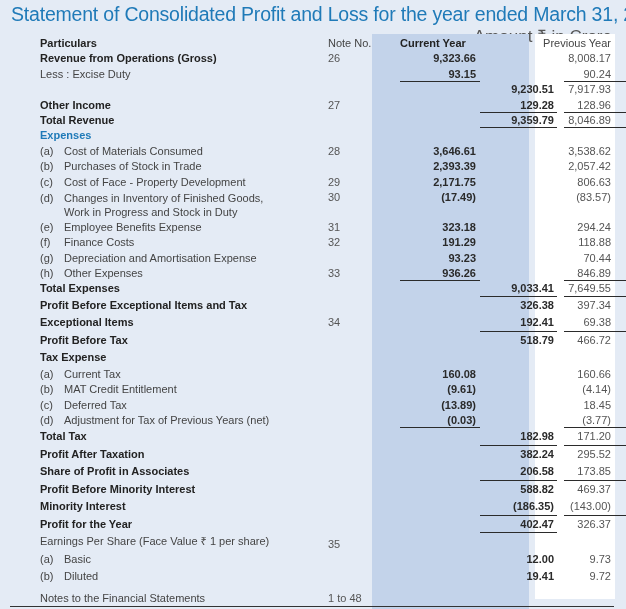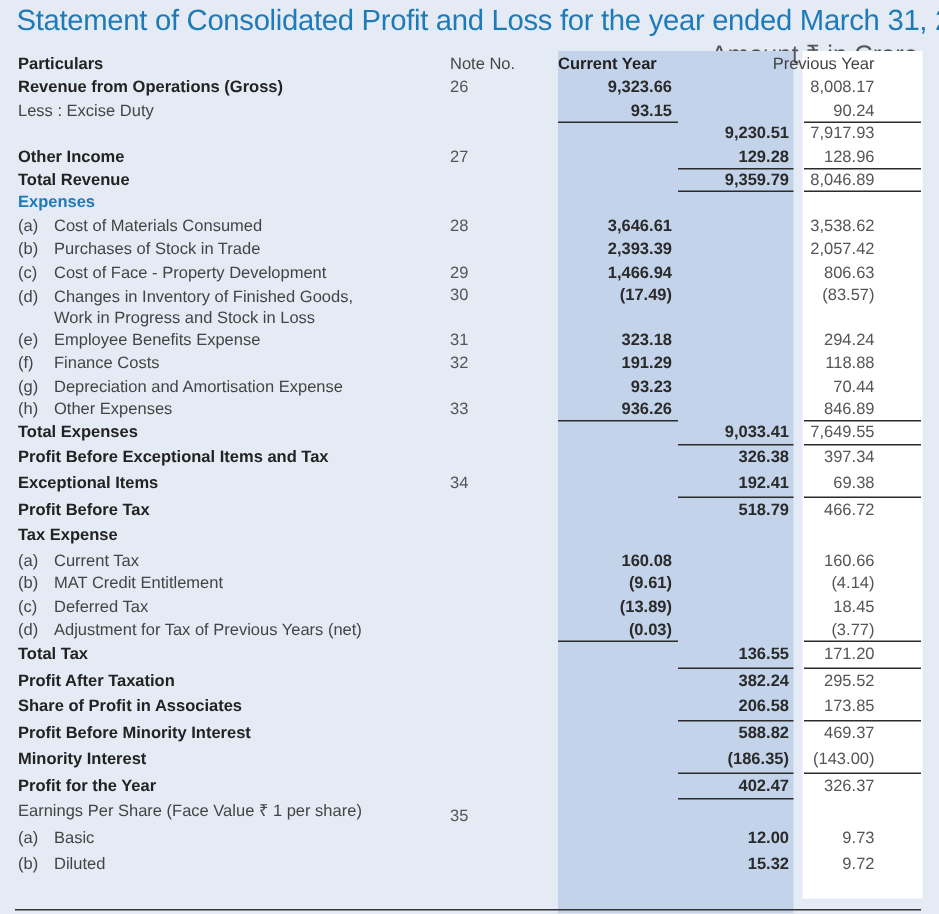--- a/index.html
+++ b/index.html
@@ -27,7 +27,7 @@
     position: absolute; left: 535px; top: 34px; width: 80px; height: 565px;
     background: #ffffff;
   }
-  .rows { position: absolute; left: 0; top: 36px; width: 500px; }
+  .rows { position: absolute; left: 0; top: 36px; width: 500px; padding-left: 28px; }
   .row {
     position: relative; height: 15.4px; font-size: 11px; line-height: 15.4px;
   }

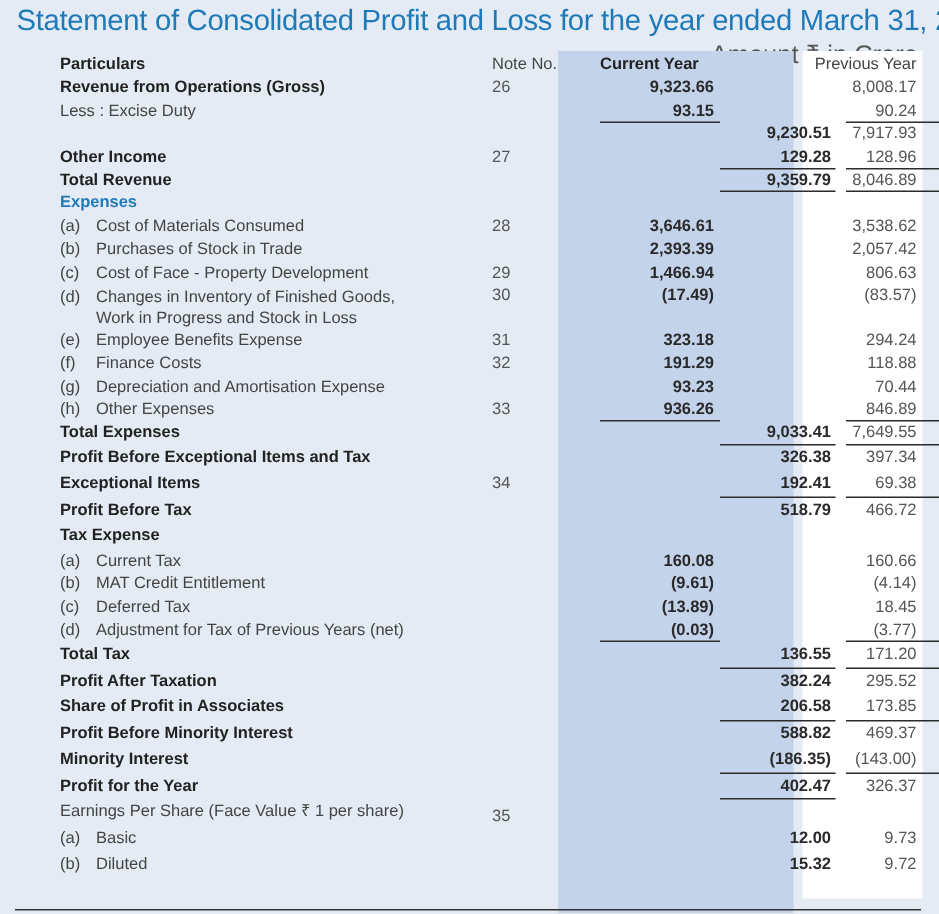--- a/index.html
+++ b/index.html
@@ -127,7 +127,7 @@
   <div class="row">
     <span class="lbl"><span class="idx">(c)</span><span>Cost of Face - Property Development</span></span>
     <span class="note">29</span>
-    <span class="c1">1,466.94</span>
+    <span class="c1">2,171.75</span>
     <span class="pv">806.63</span>
   </div>
 

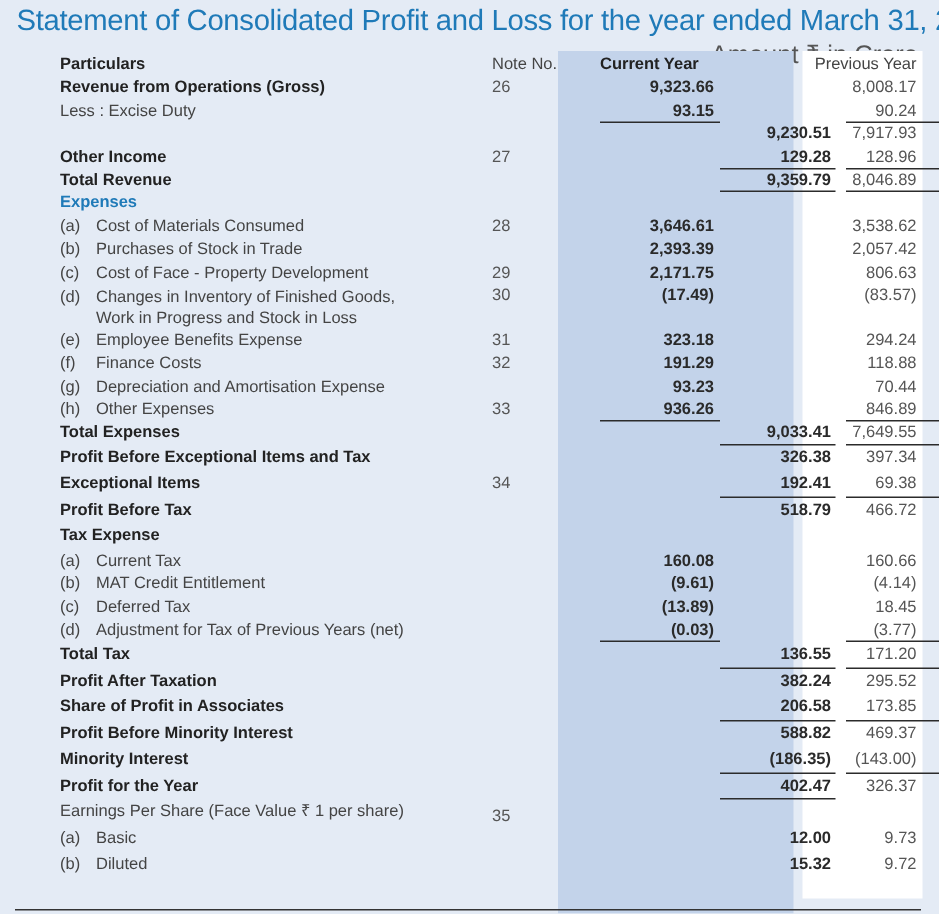--- a/index.html
+++ b/index.html
@@ -132,7 +132,7 @@
   </div>
 
   <div class="row two">
-    <span class="lbl"><span class="idx">(d)</span><span>Changes in Inventory of Finished Goods,</span><span class="cont">Work in Progress and Stock in Loss</span></span>
+    <span class="lbl"><span class="idx">(d)</span><span>Changes in Inventory of Finished Goods,</span><span class="cont">Work in Progress and Stock in Duty</span></span>
     <span class="note" style="top:0">30</span>
     <span class="c1" style="top:0">(17.49)</span>
     <span class="pv" style="top:0">(83.57)</span>

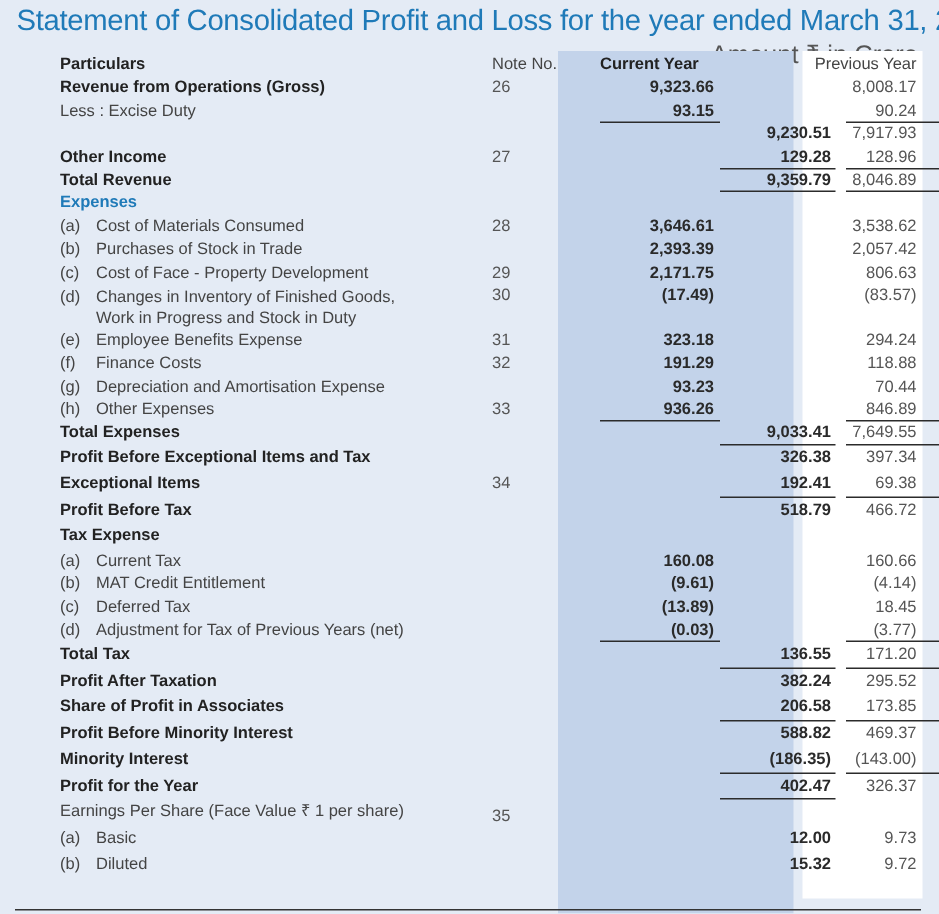--- a/index.html
+++ b/index.html
@@ -228,7 +228,7 @@
 
   <div class="row tall">
     <span class="lbl bold">Total Tax</span>
-    <span class="c2">136.55</span>
+    <span class="c2">182.98</span>
     <span class="pv">171.20</span>
     <span class="ul-c2"></span>
     <span class="ul-pv"></span>

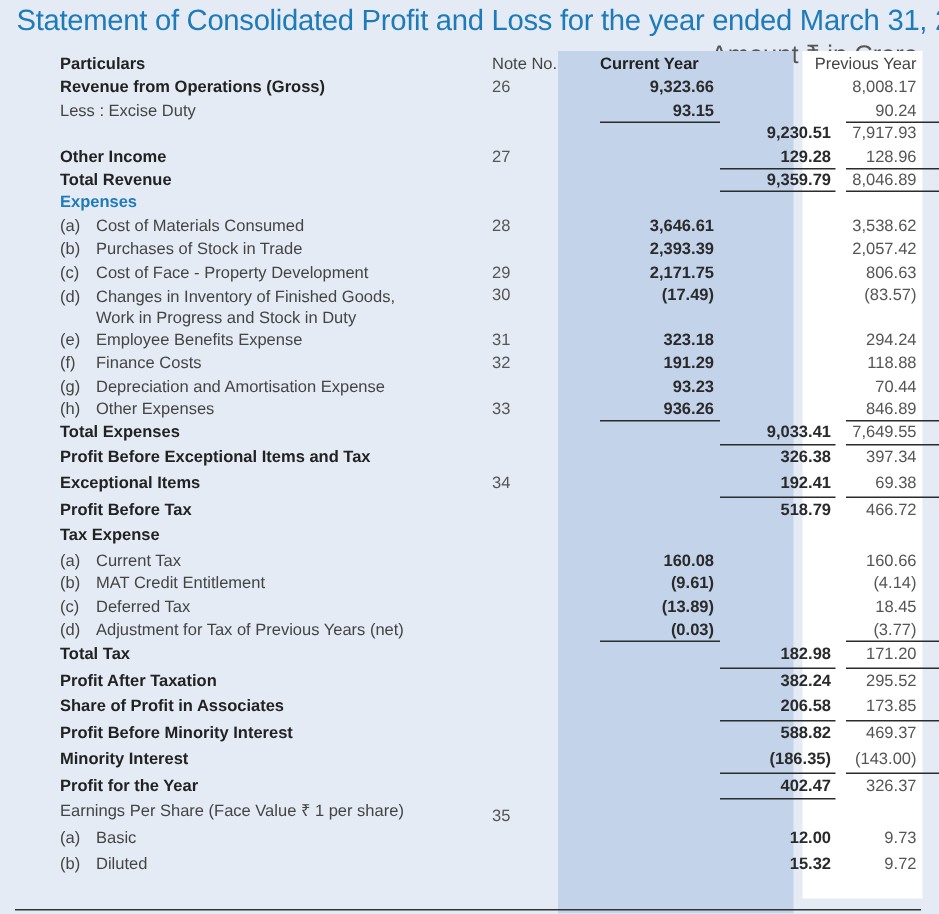--- a/index.html
+++ b/index.html
@@ -282,7 +282,7 @@
 
   <div class="row tall">
     <span class="lbl"><span class="idx">(b)</span><span>Diluted</span></span>
-    <span class="c2">15.32</span>
+    <span class="c2">19.41</span>
     <span class="pv">9.72</span>
   </div>
 

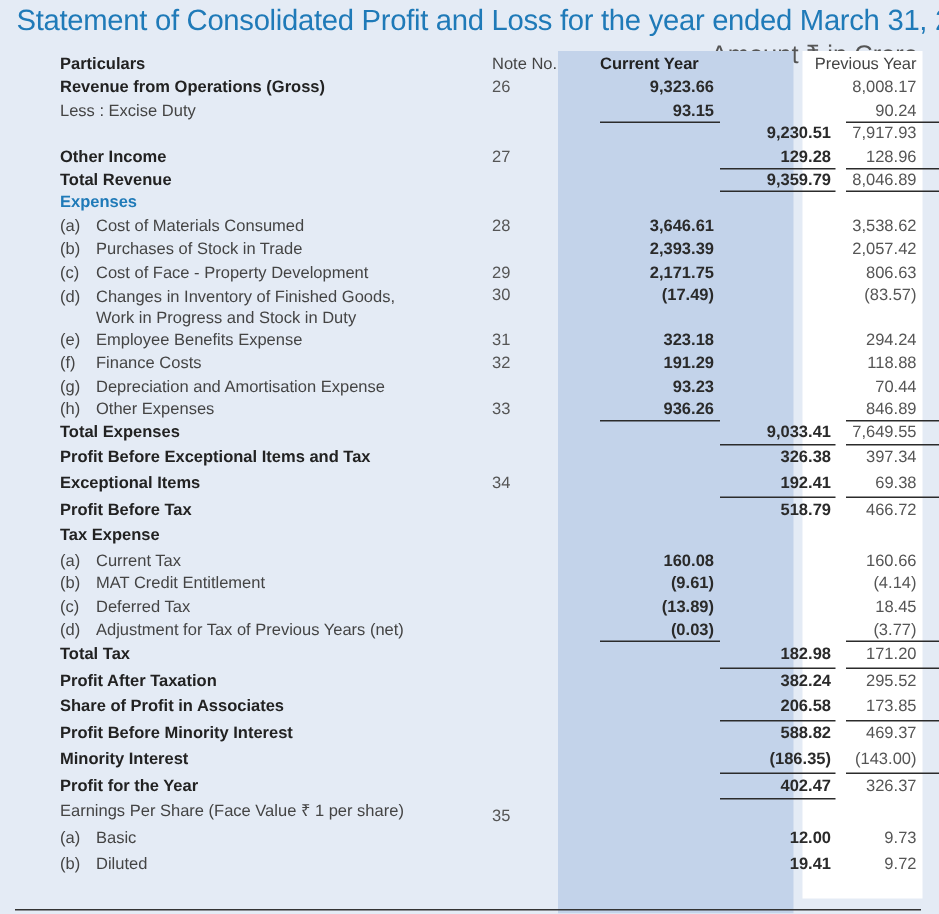--- a/index.html
+++ b/index.html
@@ -286,6 +286,10 @@
     <span class="pv">9.72</span>
   </div>
 
+  <div class="row tall" style="margin-top:4px">
+    <span class="lbl">Notes to the Financial Statements</span>
+    <span class="note">1 to 48</span>
+  </div>
 </div>
 
 <div class="bottom-line"></div>

